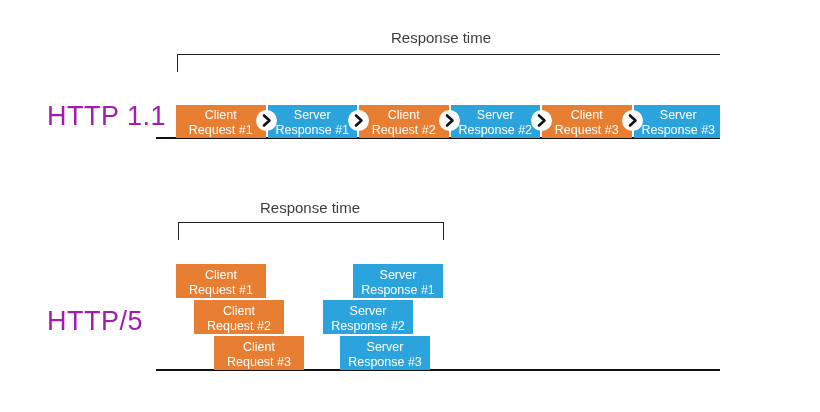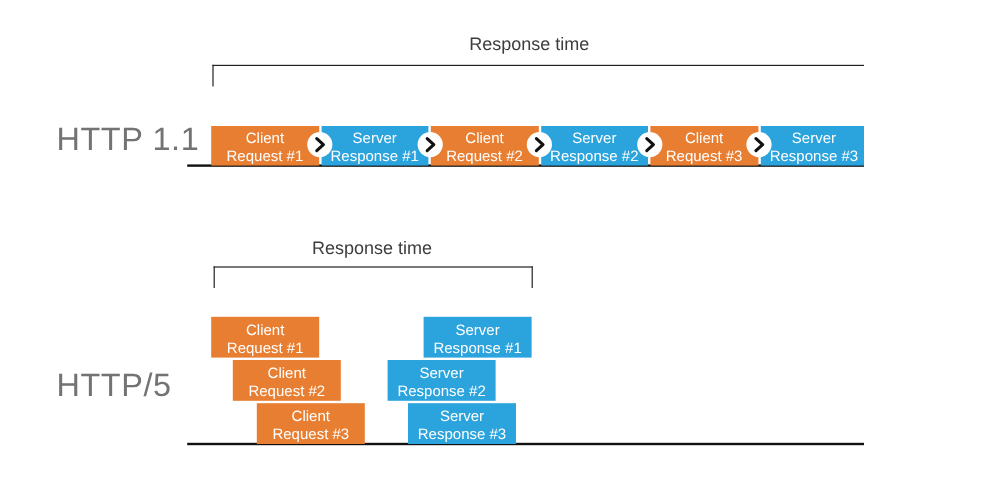--- a/index.html
+++ b/index.html
@@ -8,7 +8,7 @@
     font-family:"Liberation Sans",sans-serif;overflow:hidden;padding-left:28px;
   }
   .proto-label{
-    position:absolute;font-size:27px;font-weight:300;color:#737373;
+    position:absolute;font-size:27px;font-weight:300;color:#a21caf;
     letter-spacing:.5px;white-space:nowrap;
   }
   .proto-label.http11{left:47px;top:101px;}

